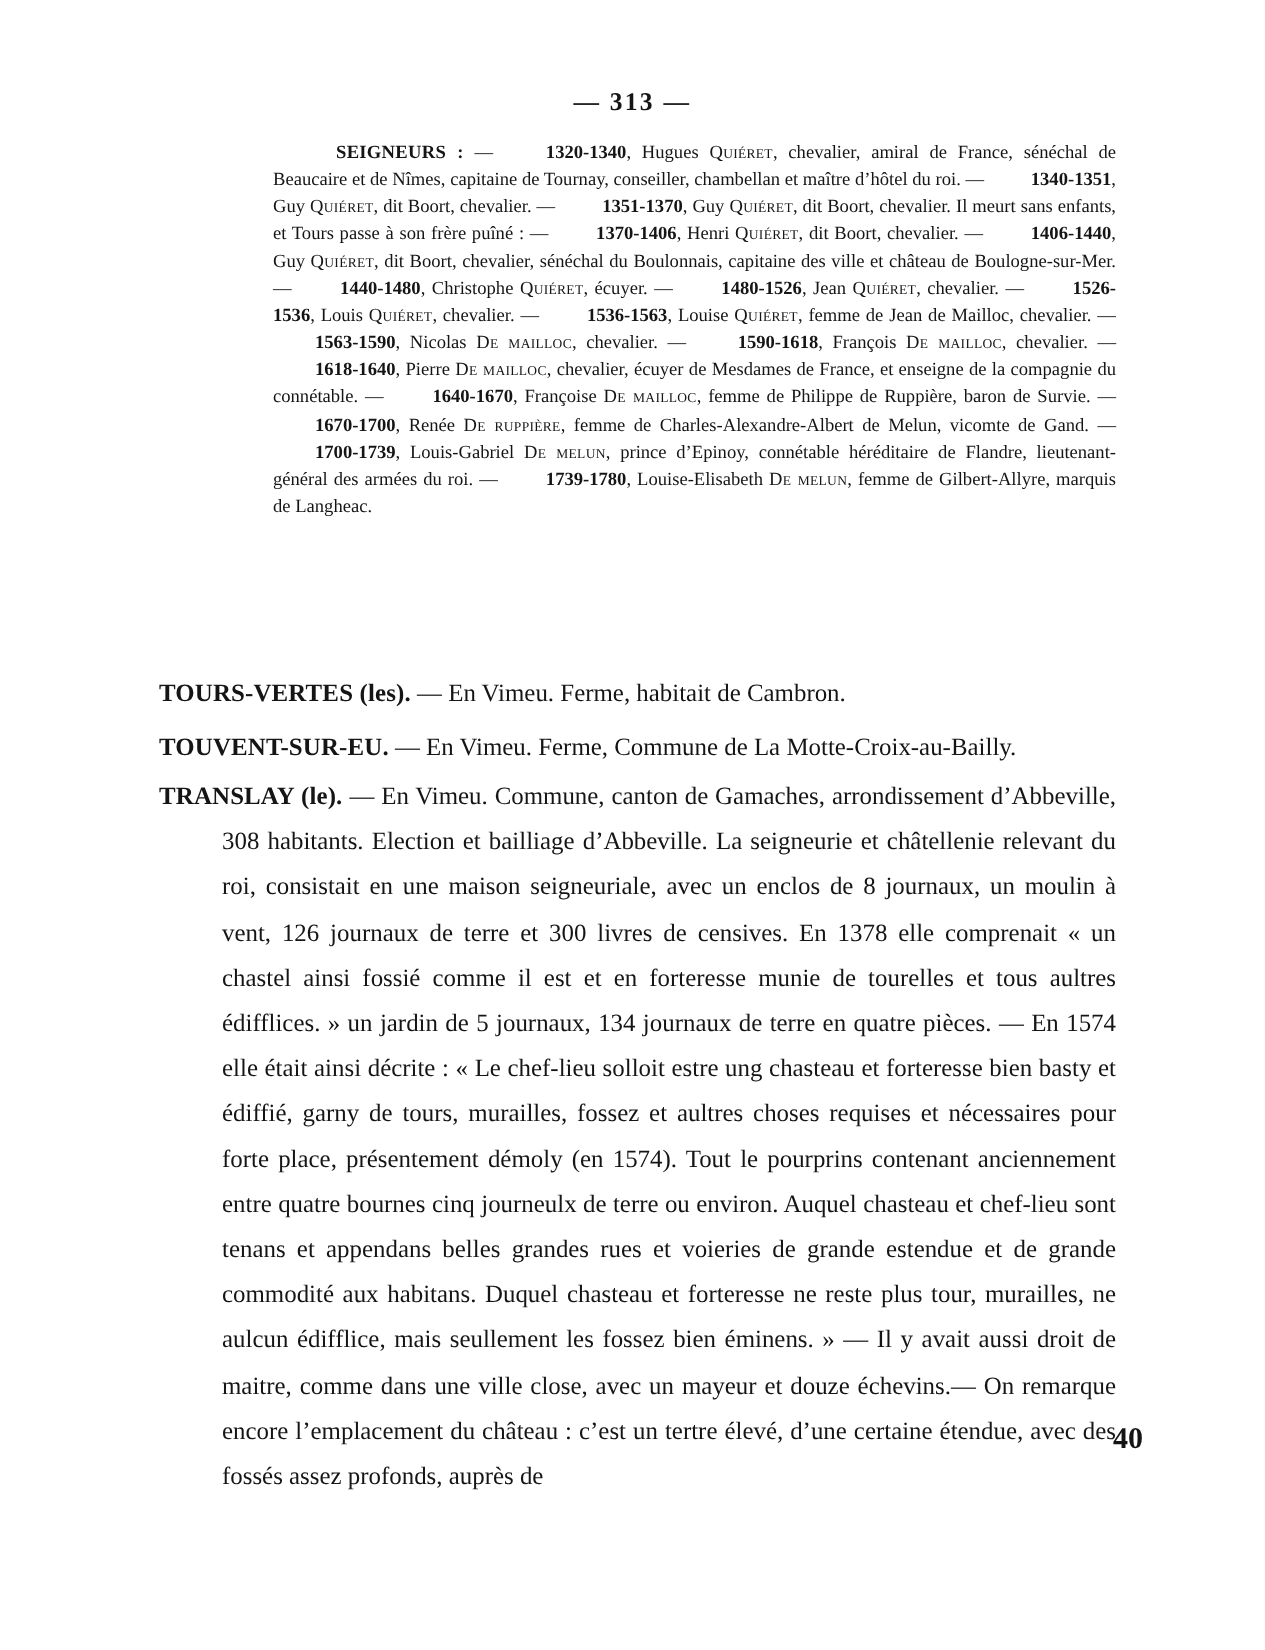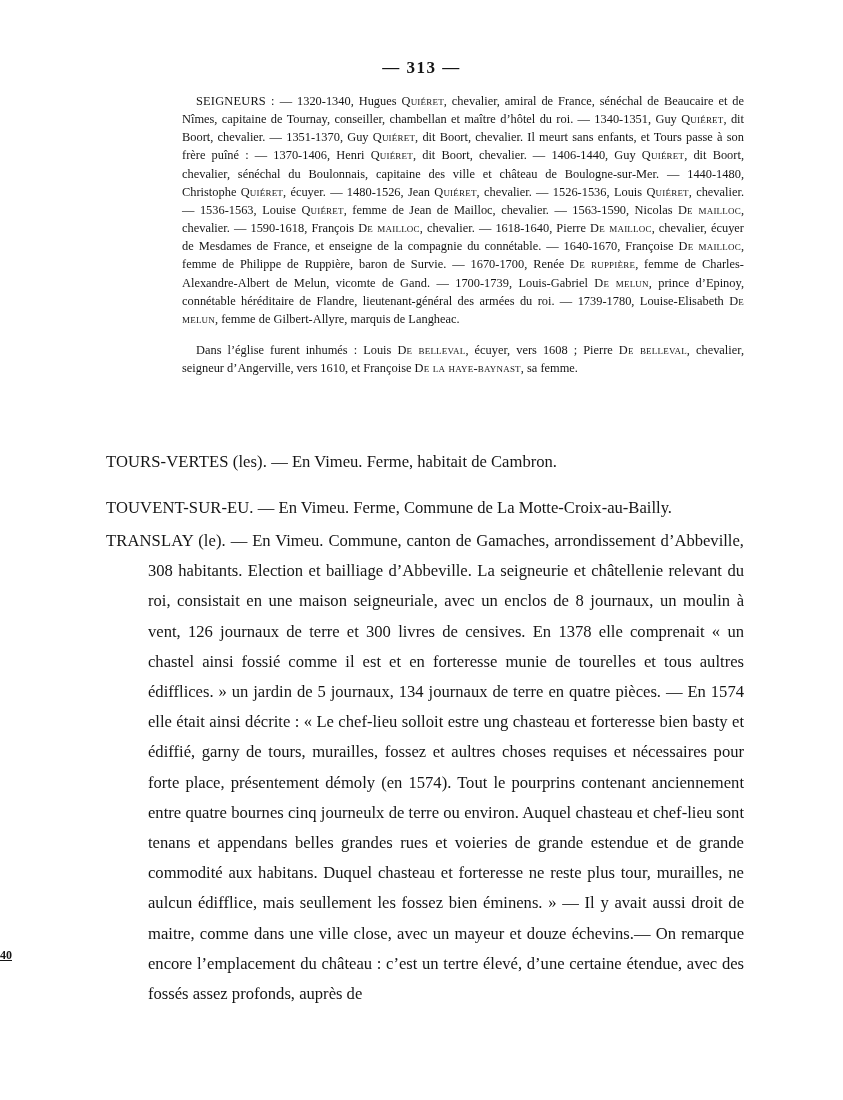--- a/index.html
+++ b/index.html
@@ -60,7 +60,7 @@
     letter-spacing: 0.2px;
   }
   .it { }
-  .bd { font-weight: normal; }
+  .bd { font-weight: bold; margin-left: 28px; }
 
   
   .entries {

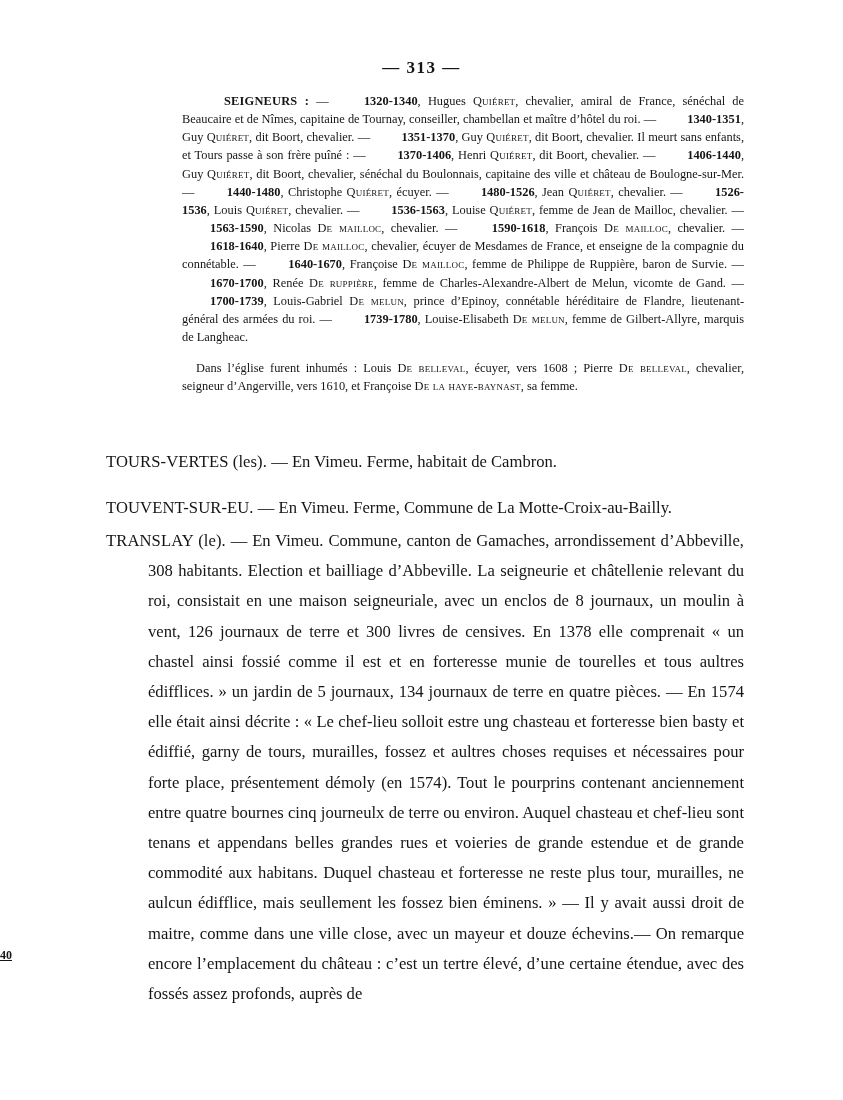--- a/index.html
+++ b/index.html
@@ -109,7 +109,6 @@
 
   <div class="fineblock">
     <p><span class="sc bd">SEIGNEURS :</span><span> — <span class="bd">1320-1340</span>, Hugues <span class="sc">Quiéret</span>, chevalier, amiral de France, sénéchal de Beaucaire et de Nîmes, capitaine de Tournay, conseiller, chambellan et maître d’hôtel du roi. — <span class="bd">1340-1351</span>, Guy <span class="sc">Quiéret</span>, dit <span class="it">Boort</span>, chevalier. — <span class="bd">1351-1370</span>, Guy <span class="sc">Quiéret</span>, dit <span class="it">Boort</span>, chevalier. Il meurt sans enfants, et Tours passe à son frère puîné : — <span class="bd">1370-1406</span>, Henri <span class="sc">Quiéret</span>, dit <span class="it">Boort</span>, chevalier. — <span class="bd">1406-1440</span>, Guy <span class="sc">Quiéret</span>, dit <span class="it">Boort</span>, chevalier, sénéchal du Boulonnais, capitaine des ville et château de Boulogne-sur-Mer. — <span class="bd">1440-1480</span>, Christophe <span class="sc">Quiéret</span>, écuyer. — <span class="bd">1480-1526</span>, Jean <span class="sc">Quiéret</span>, chevalier. — <span class="bd">1526-1536</span>, Louis <span class="sc">Quiéret</span>, chevalier. — <span class="bd">1536-1563</span>, Louise <span class="sc">Quiéret</span>, femme de Jean de Mailloc, chevalier. — <span class="bd">1563-1590</span>, Nicolas <span class="sc">De mailloc</span>, chevalier. — <span class="bd">1590-1618</span>, François <span class="sc">De mailloc</span>, chevalier. — <span class="bd">1618-1640</span>, Pierre <span class="sc">De mailloc</span>, chevalier, écuyer de Mesdames de France, et enseigne de la compagnie du connétable. — <span class="bd">1640-1670</span>, Françoise <span class="sc">De mailloc</span>, femme de Philippe de Ruppière, baron de Survie. — <span class="bd">1670-1700</span>, Renée <span class="sc">De ruppière</span>, femme de Charles-Alexandre-Albert de Melun, vicomte de Gand. — <span class="bd">1700-1739</span>, Louis-Gabriel <span class="sc">De melun</span>, prince d’Epinoy, connétable héréditaire de Flandre, lieutenant-général des armées du roi. — <span class="bd">1739-1780</span>, Louise-Elisabeth <span class="sc">De melun</span>, femme de Gilbert-Allyre, marquis de Langheac.</span></p>
-    <p>Dans l’église furent inhumés : Louis <span class="sc">De belleval</span>, écuyer, vers 1608 ; Pierre <span class="sc">De belleval</span>, chevalier, seigneur d’Angerville, vers 1610, et Françoise <span class="sc">De la haye-baynast</span>, sa femme.</p>
   </div>
 
   <div class="entries">

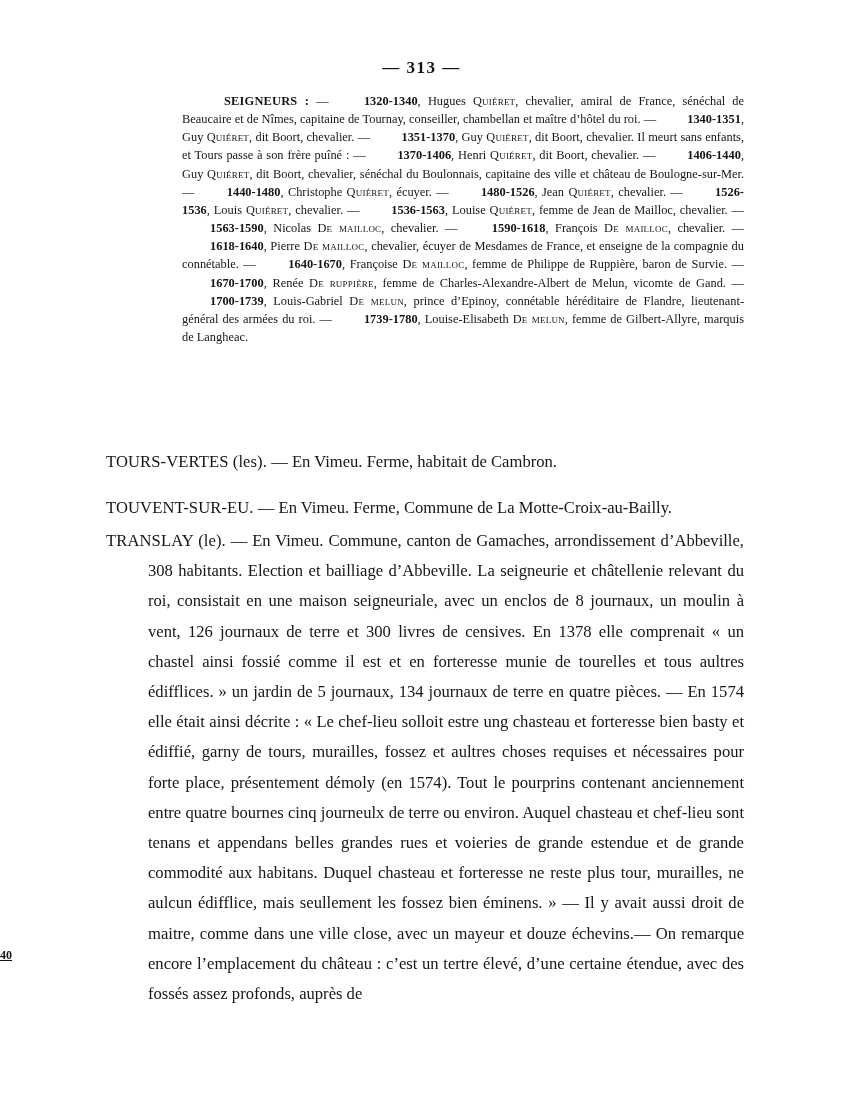--- a/index.html
+++ b/index.html
@@ -81,7 +81,7 @@
   .entry + .entry { margin-top: 16px; }
   .entry.tight + .entry.tight { margin-top: 16px; }
   .headword {
-    font-weight: normal;
+    font-weight: bold;
     letter-spacing: 0.1px;
   }
   .entry.big {

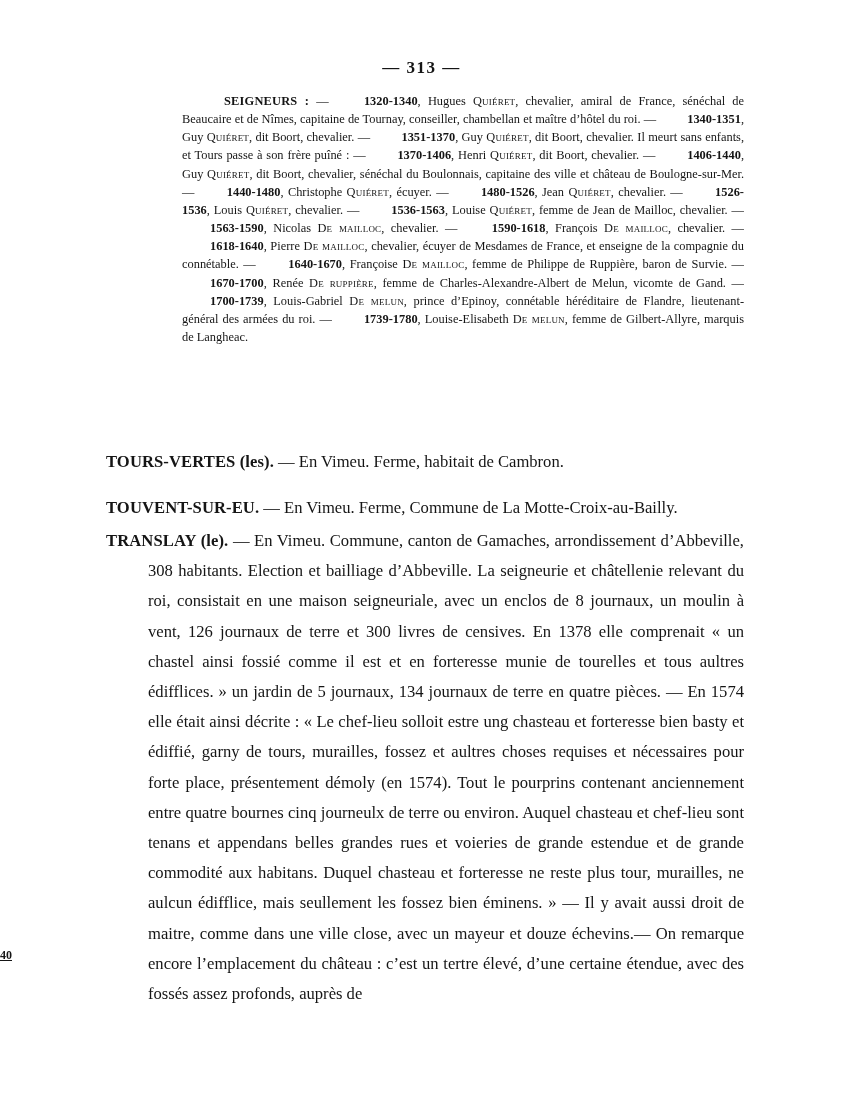--- a/index.html
+++ b/index.html
@@ -79,7 +79,7 @@
     margin: 0;
   }
   .entry + .entry { margin-top: 16px; }
-  .entry.tight + .entry.tight { margin-top: 16px; }
+  .entry.tight + .entry.tight { margin-top: 6px; }
   .headword {
     font-weight: bold;
     letter-spacing: 0.1px;

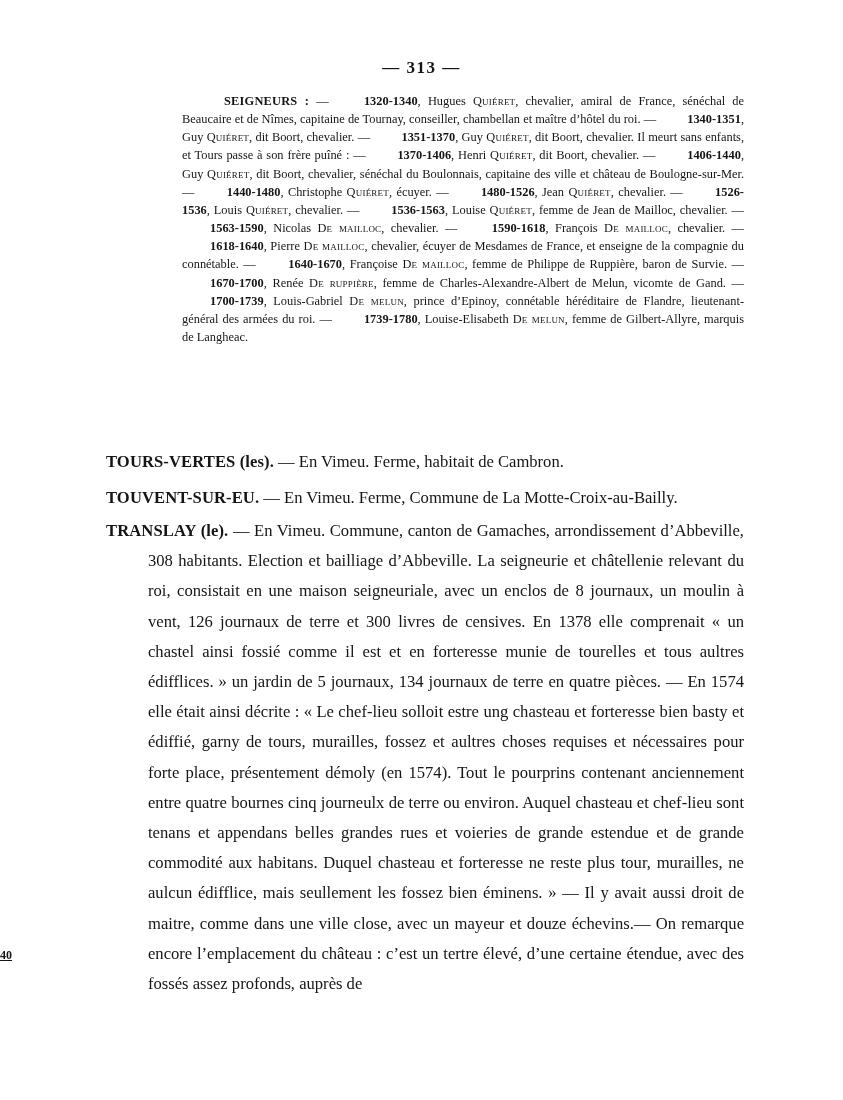--- a/index.html
+++ b/index.html
@@ -95,9 +95,9 @@
     left: 0;
     top: 948px;
     width: 762px;
-    font-size: 12px;
+    text-align: right;
+    font-size: 20px;
     font-weight: bold;
-    text-decoration: underline;
   }
 </style>
 </head>

